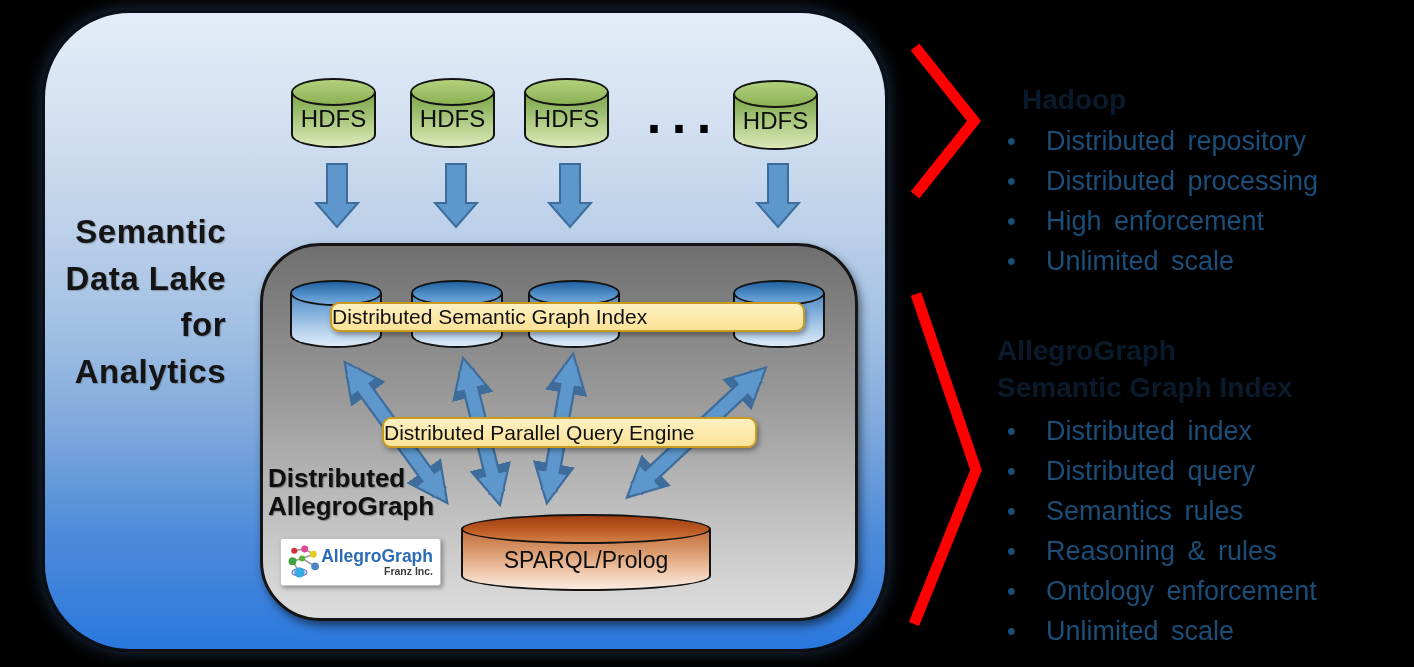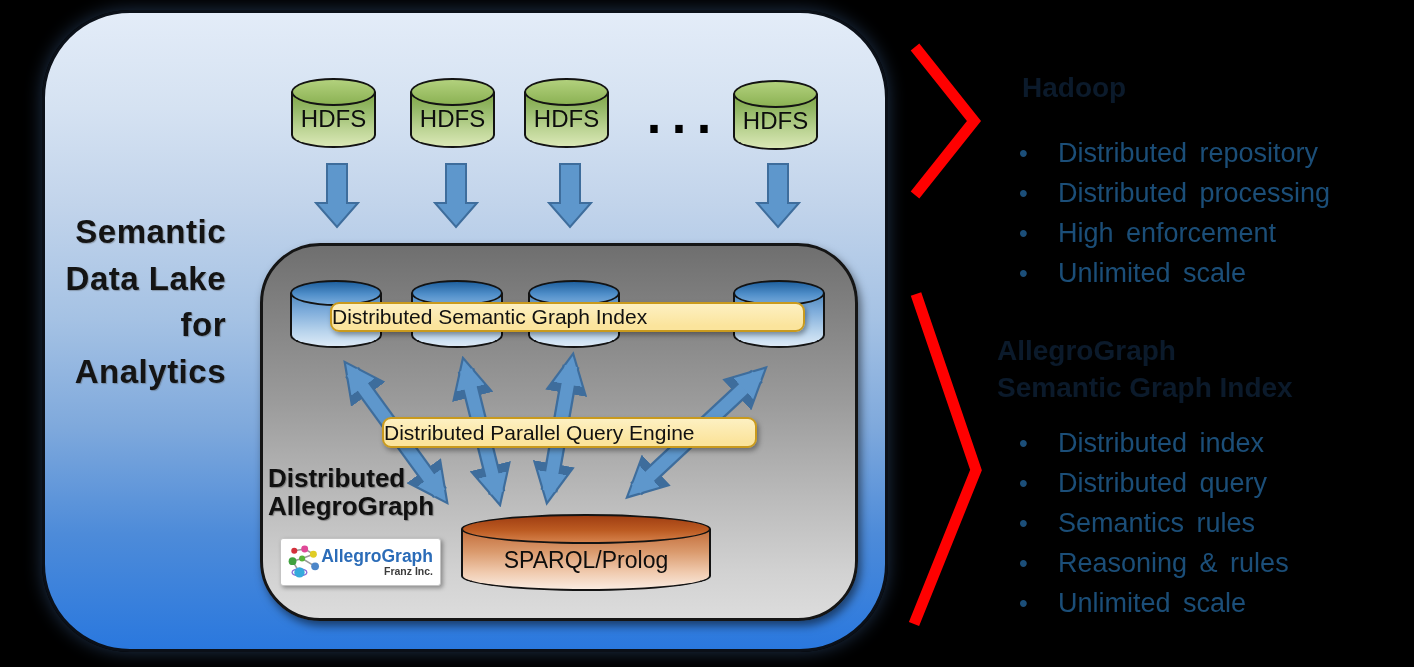--- a/index.html
+++ b/index.html
@@ -74,7 +74,7 @@
 
   
   .rp-heading { position:absolute; z-index:2; color:var(--heading,#0B1A2B); font-weight:bold; }
-  #rp-h1 { left:1022px; top:72px; font-size:28px; }
+  #rp-h1 { left:1022px; top:84px; font-size:28px; }
   #rp-h2 { left:997px; top:332px; font-size:28px; line-height:37px; }
   .rp-list { position:absolute; z-index:2; margin:16px; padding:0; list-style:none;
     color:var(--bullet_text,#1B4E78); font-size:27px; word-spacing:5px; }

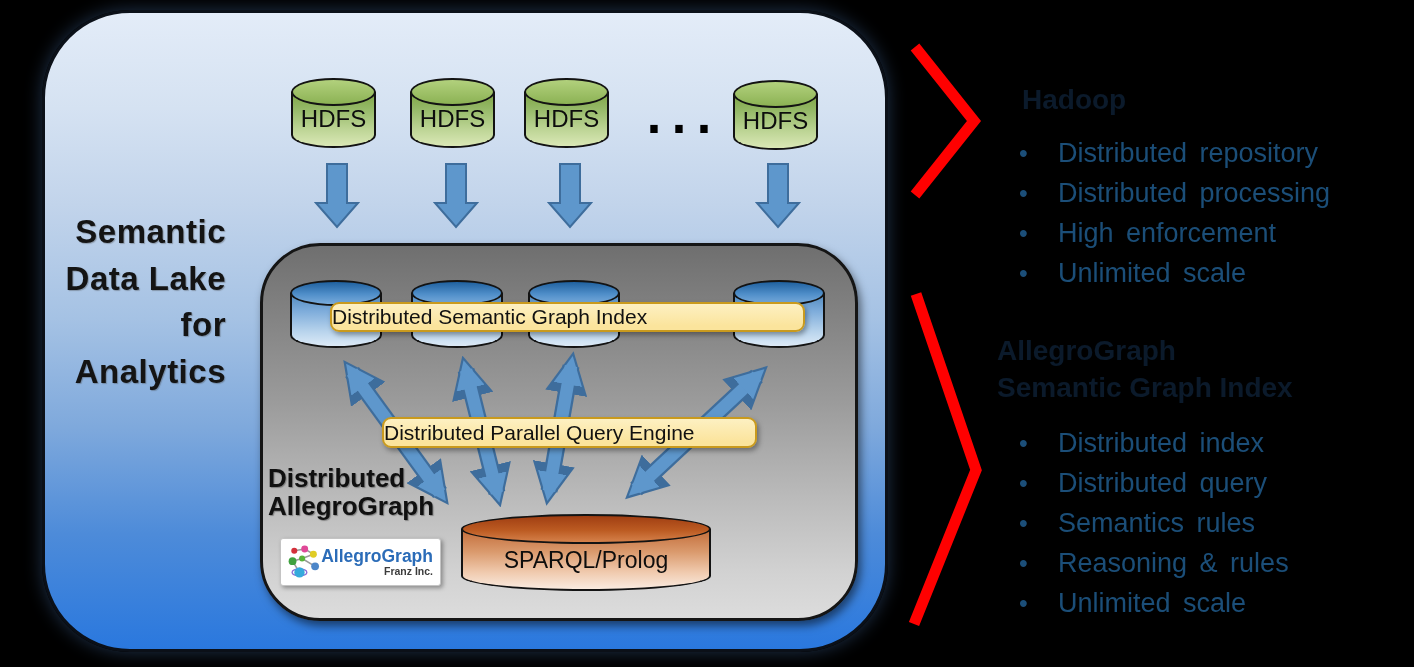--- a/index.html
+++ b/index.html
@@ -76,7 +76,7 @@
   .rp-heading { position:absolute; z-index:2; color:var(--heading,#0B1A2B); font-weight:bold; }
   #rp-h1 { left:1022px; top:84px; font-size:28px; }
   #rp-h2 { left:997px; top:332px; font-size:28px; line-height:37px; }
-  .rp-list { position:absolute; z-index:2; margin:16px; padding:0; list-style:none;
+  .rp-list { position:absolute; z-index:2; margin:4px; padding:0; list-style:none;
     color:var(--bullet_text,#1B4E78); font-size:27px; word-spacing:5px; }
   #rp-list1 { left:998px; top:117px; }
   #rp-list2 { left:998px; top:407px; }

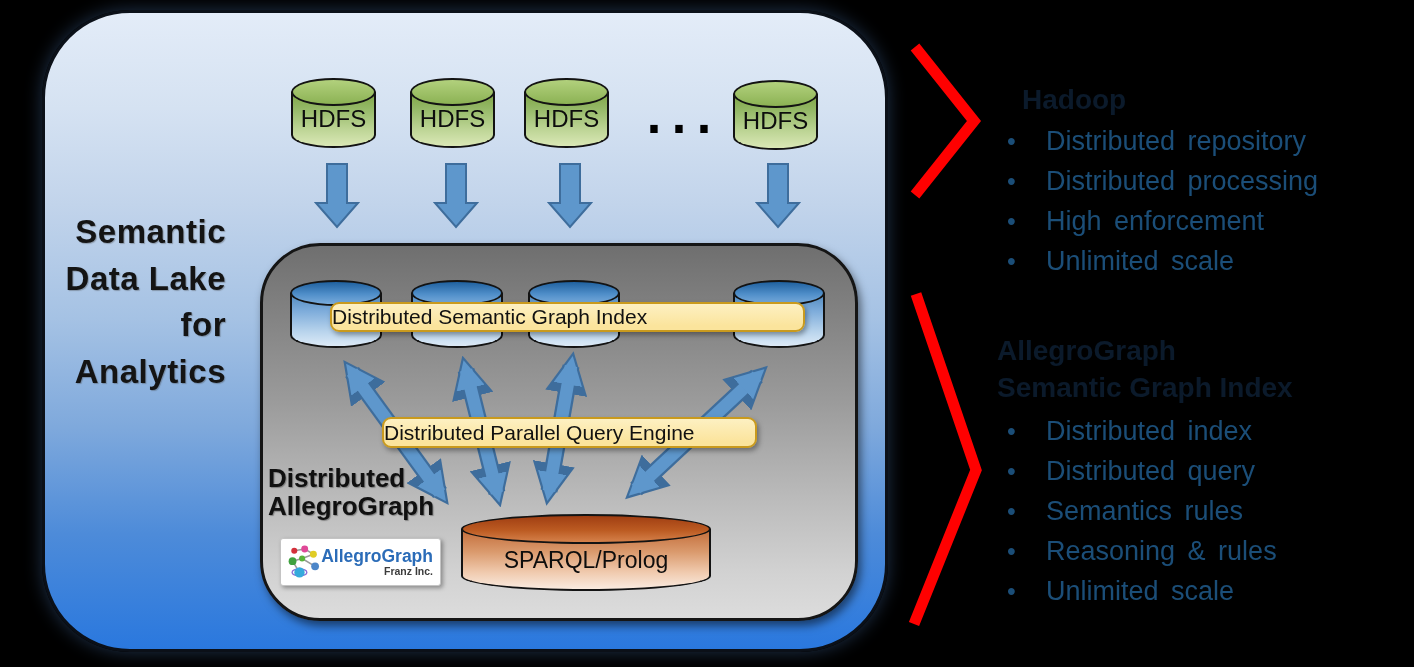--- a/index.html
+++ b/index.html
@@ -238,6 +238,7 @@
     <li>Distributed query</li>
     <li>Semantics rules</li>
     <li>Reasoning &amp; rules</li>
+    <li>Ontology enforcement</li>
     <li>Unlimited scale</li>
   </ul>
 

